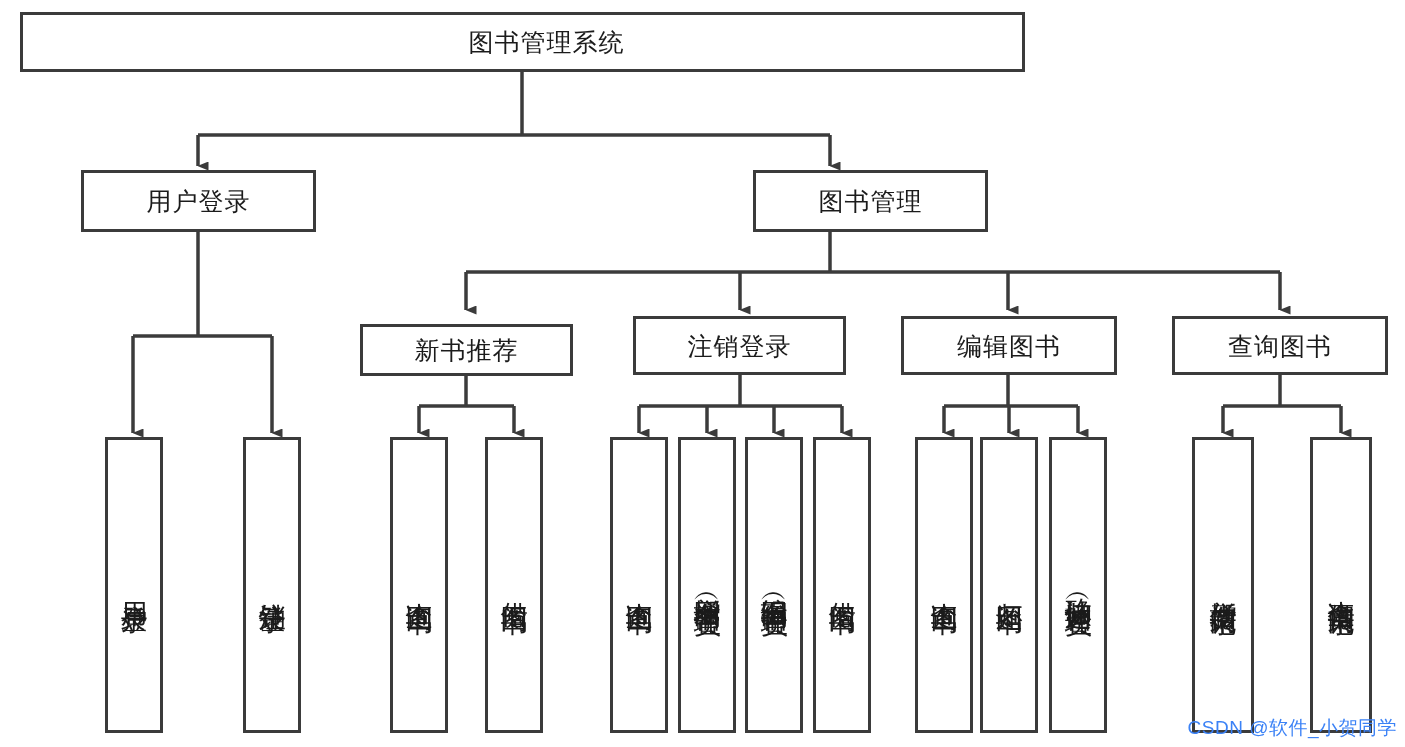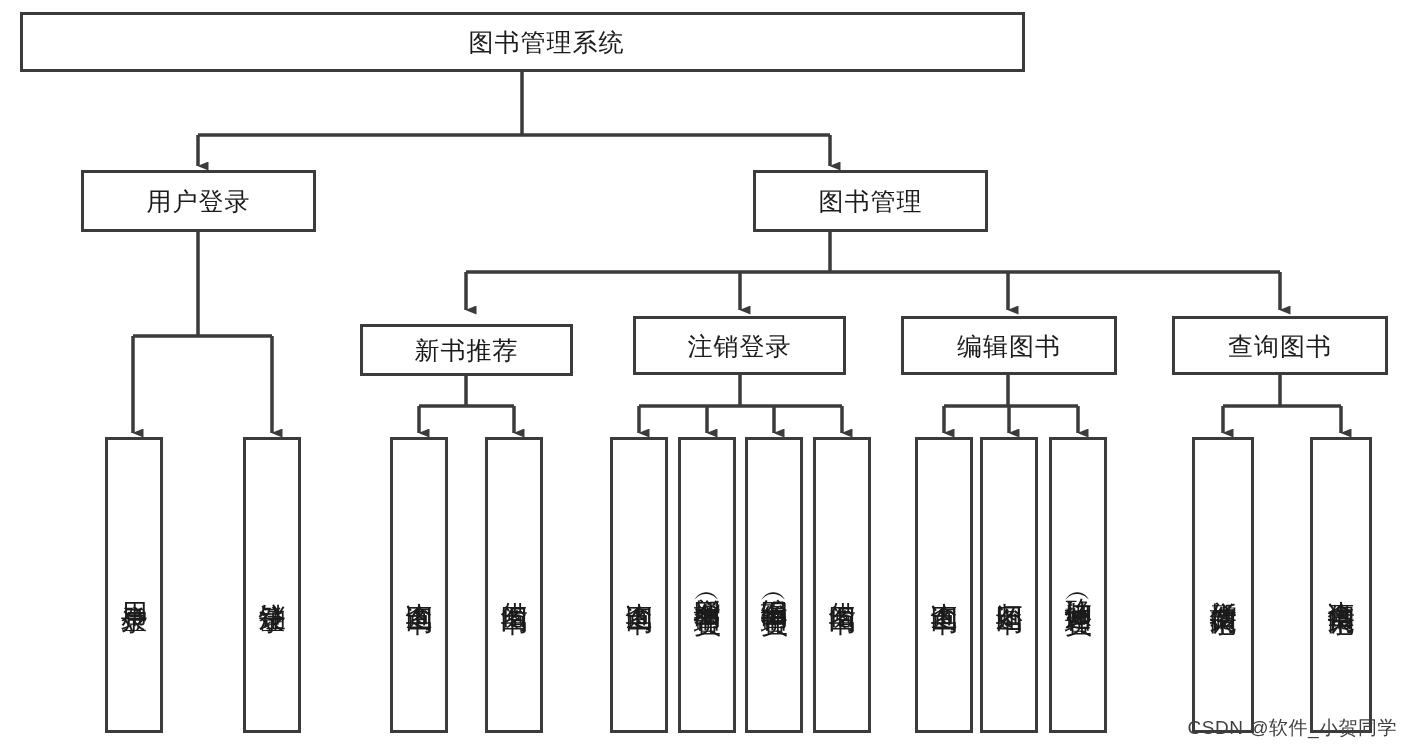--- a/index.html
+++ b/index.html
@@ -56,7 +56,7 @@
     right:8px;
     bottom:6px;
     font-size:19px;
-    color:#404040;
+    color:#3b82f6;
     letter-spacing:0.5px;
     white-space:nowrap;
     font-family:"Liberation Sans","DejaVu Sans",sans-serif;

